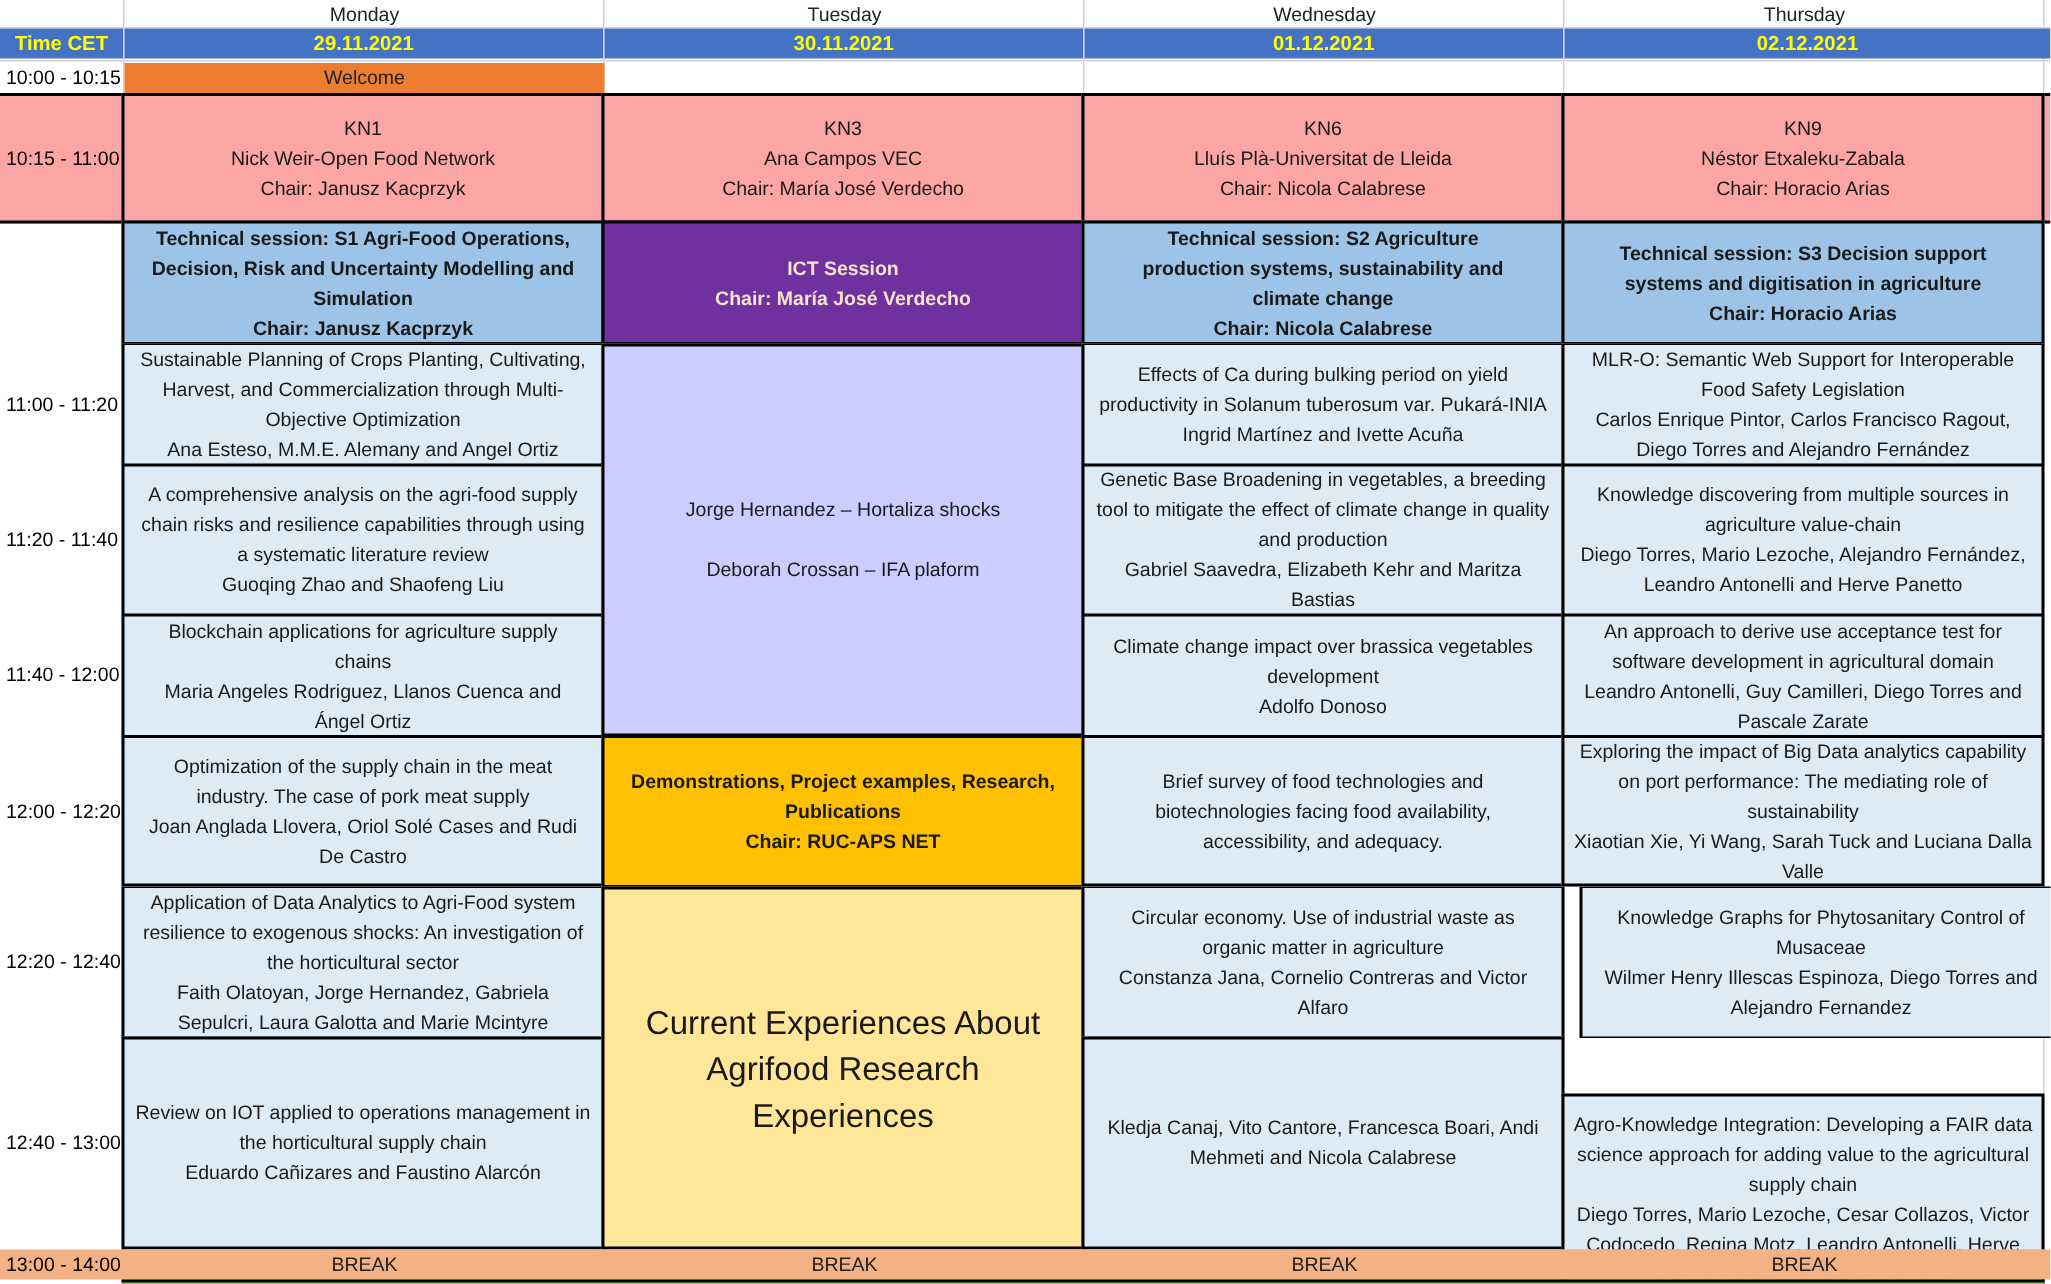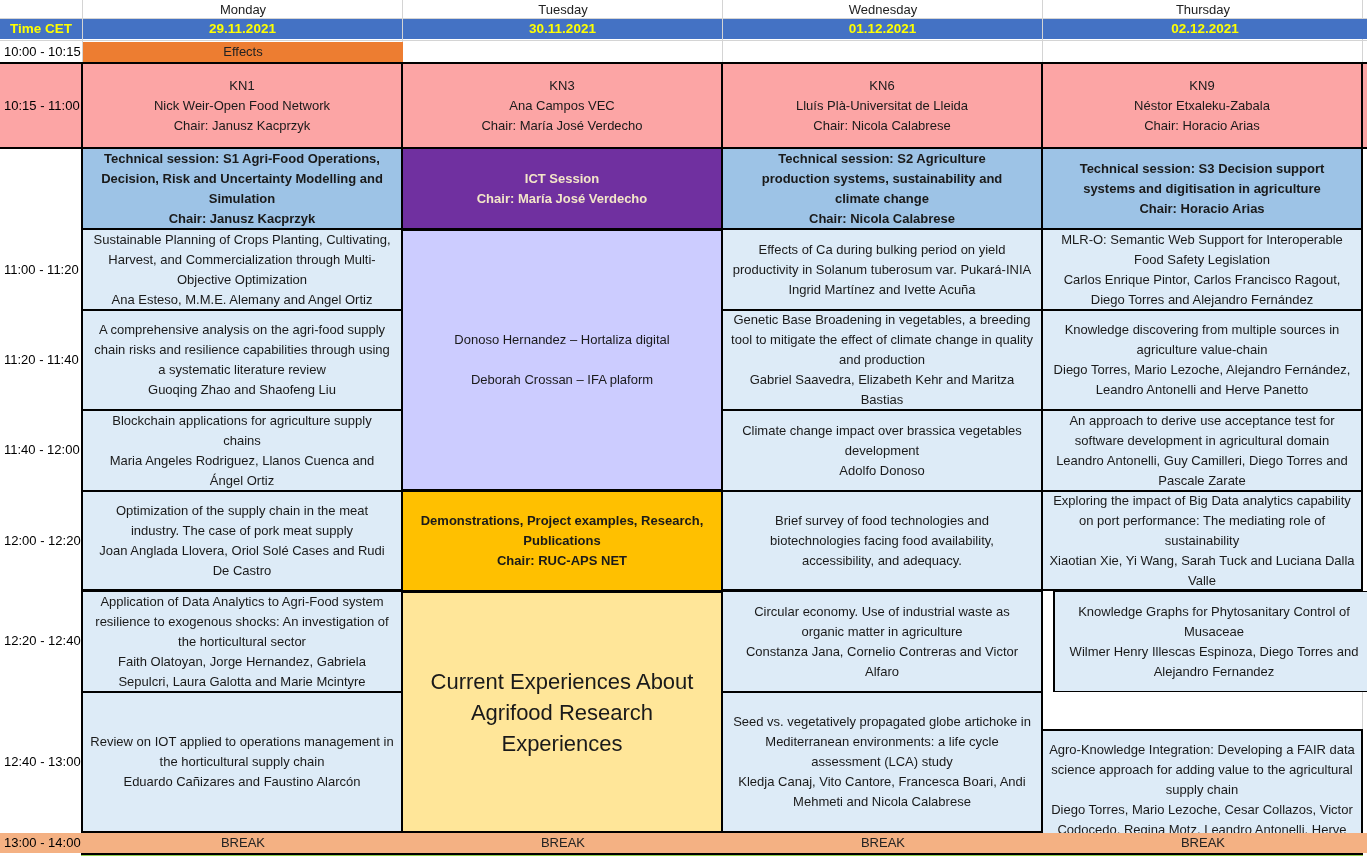--- a/index.html
+++ b/index.html
@@ -50,7 +50,7 @@
 <div class="cell header-row" style="left:1043px;top:19px;width:324px;height:20px;">02.12.2021</div>
 
 <div class="cell time" style="left:0;top:41px;width:82px;height:21px;">10:00 - 10:15</div>
-<div class="cell welcome" style="left:83px;top:42px;width:320px;height:20px;">Effects</div>
+<div class="cell welcome" style="left:83px;top:42px;width:320px;height:20px;">Welcome</div>
 
 <div class="cell kn" style="left:0;top:62px;width:1367px;height:87px;border:none;border-top:2px solid #000;border-bottom:2px solid #000;"></div>
 <div class="cell time" style="left:0;top:64px;width:82px;height:83px;border-radius:19px;">10:15 - 11:00</div>

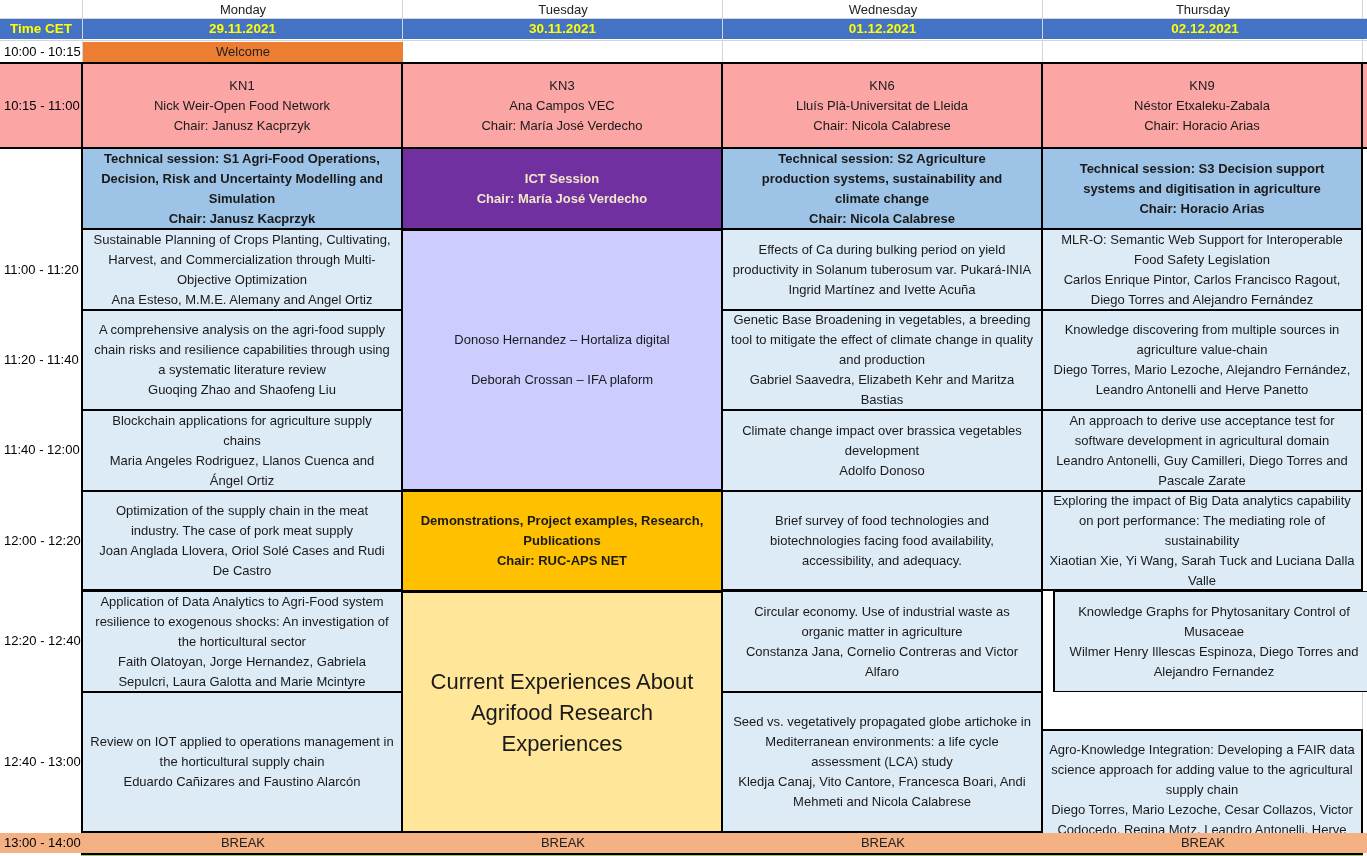--- a/index.html
+++ b/index.html
@@ -125,7 +125,7 @@
 </div>
 
 <div class="cell ictbody lines" style="left:401px;top:229px;width:322px;height:262px;">
-  <span>Donoso Hernandez – Hortaliza digital</span>
+  <span>Jorge Hernandez – Hortaliza shocks</span>
   <span class="gap"></span>
   <span>Deborah Crossan – IFA plaform</span>
 </div>

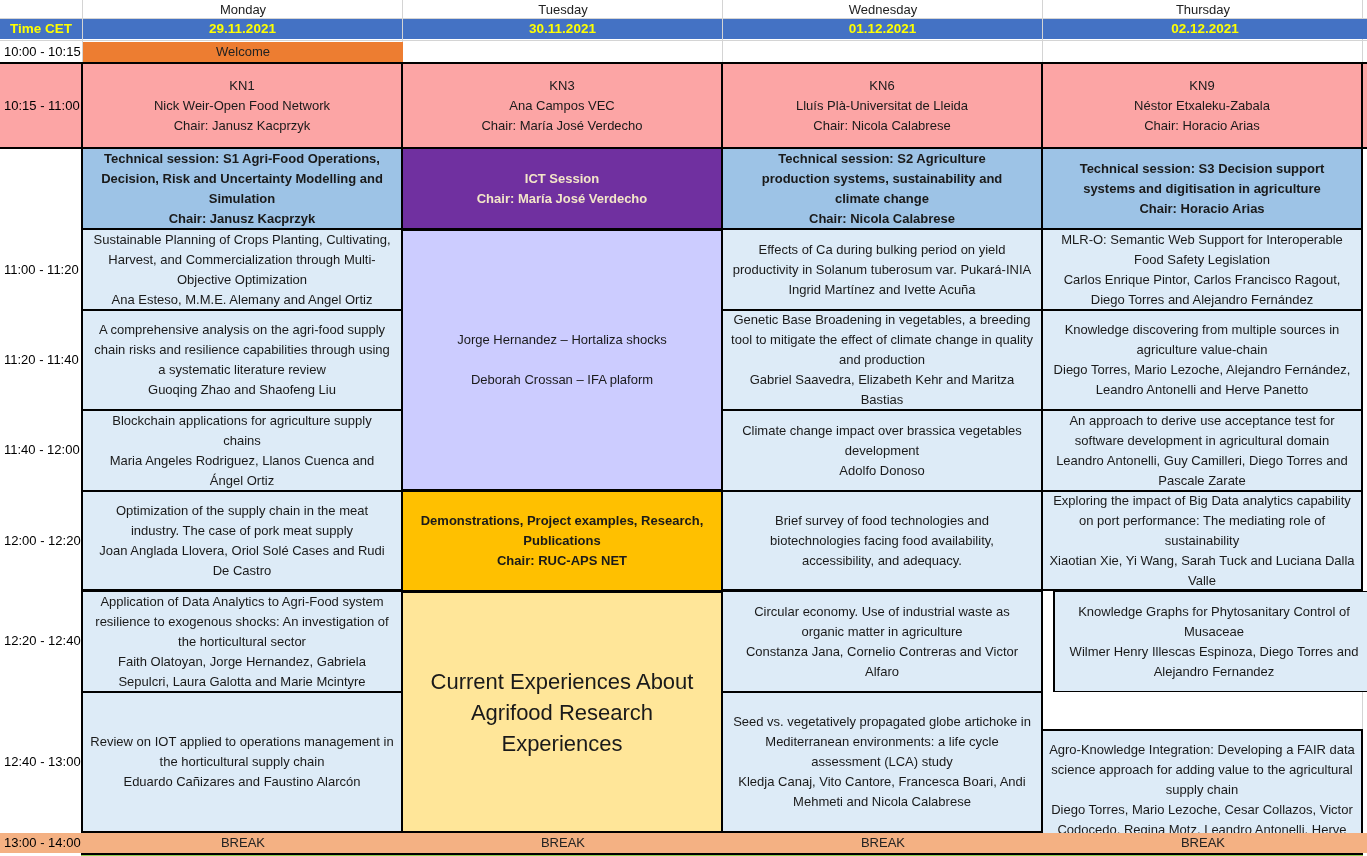--- a/index.html
+++ b/index.html
@@ -155,7 +155,6 @@
   <span>Constanza Jana, Cornelio Contreras and Victor Alfaro</span>
 </div>
 <div class="cell paper lines" style="left:721px;top:691px;width:322px;height:142px;border:2px solid #000;padding:0 8px;">
-  <span>Seed vs. vegetatively propagated globe artichoke in Mediterranean environments: a life cycle assessment (LCA) study</span>
   <span>Kledja Canaj, Vito Cantore, Francesca Boari, Andi Mehmeti and Nicola Calabrese</span>
 </div>
 

